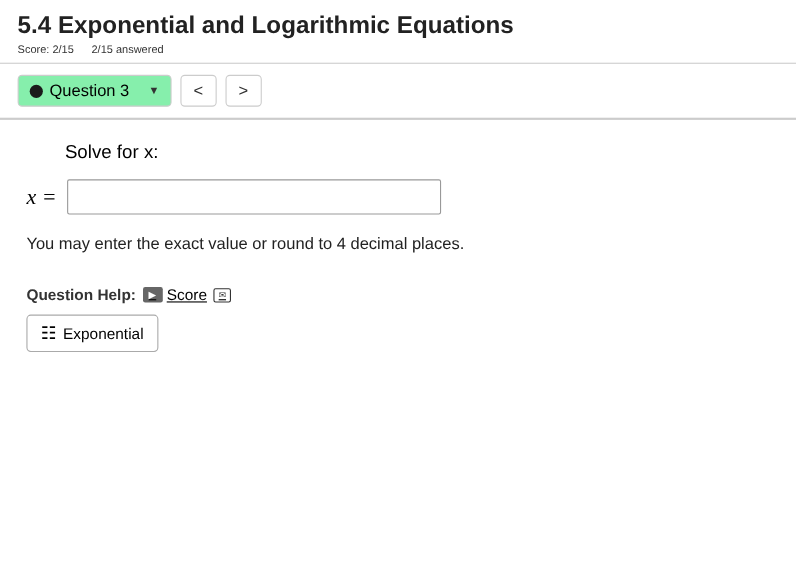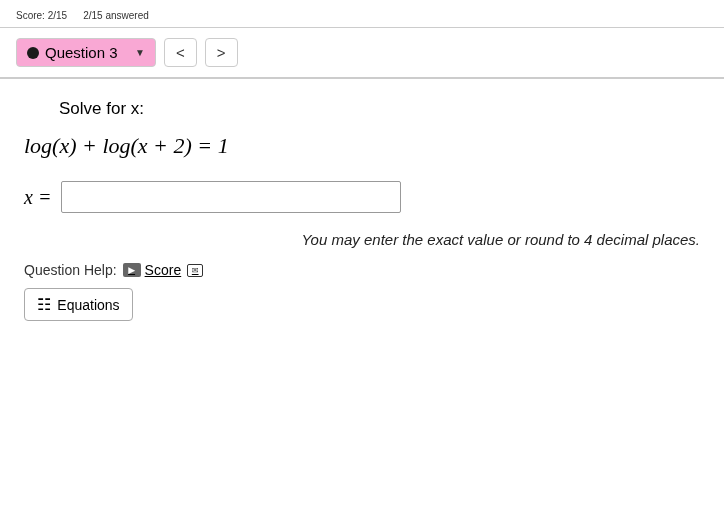--- a/index.html
+++ b/index.html
@@ -196,6 +196,7 @@
 <body>
 
 <div class="header-section">
+  <div class="page-title">5.4 Exponential and Logarithmic Equations</div>
   <div class="score-line">
     <span>Score: 2/15</span>
     <span>2/15 answered</span>

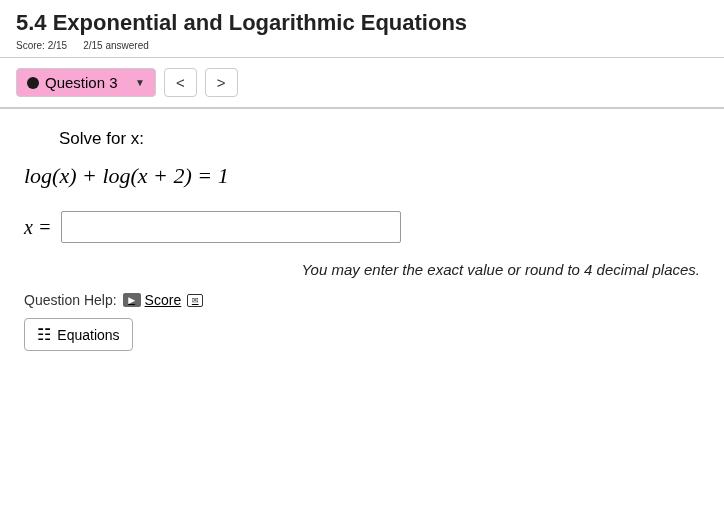--- a/index.html
+++ b/index.html
@@ -49,7 +49,7 @@
       padding: 5px 10px;
       cursor: pointer;
       font-size: 15px;
-      background: #f9a8d4;
+      background: #86efac;
       min-width: 140px;
     }
 

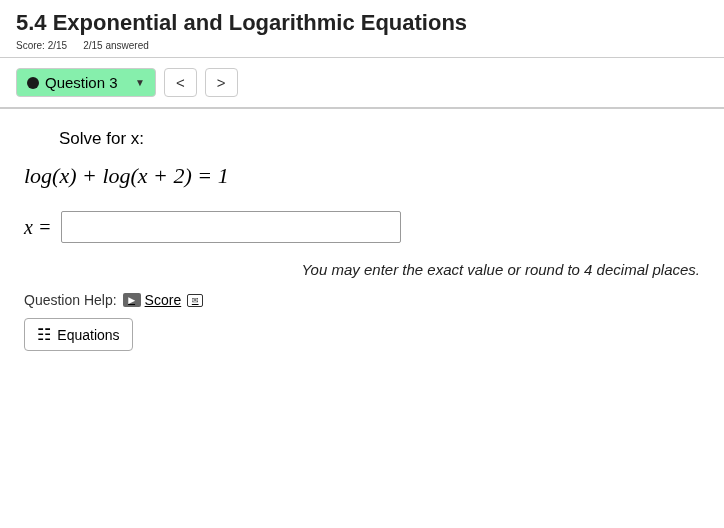--- a/index.html
+++ b/index.html
@@ -219,10 +219,6 @@
     <span>Solve for x:</span>
   </div>
 
-  <div class="equation-display">
-    
-    <span class="math-italic">log(<span class="math-italic">x</span>) + log(<span class="math-italic">x</span> + 2) = 1</span>
-  </div>
 
   <div class="answer-row">
     <span class="answer-label math-italic">

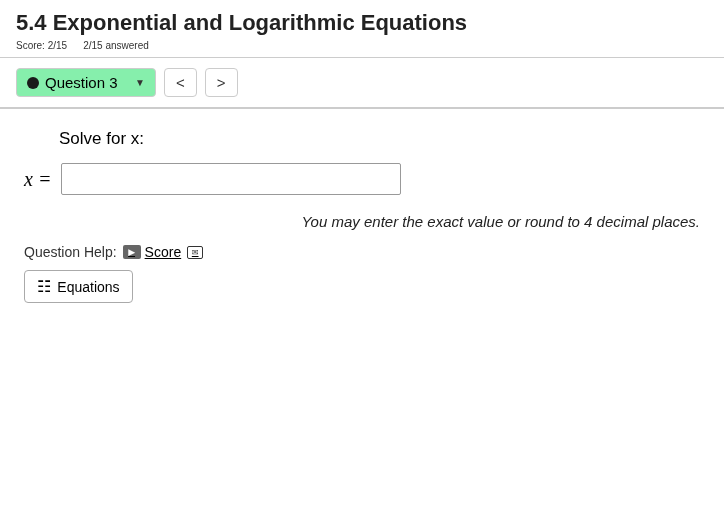--- a/index.html
+++ b/index.html
@@ -121,10 +121,8 @@
 
     .hint-text {
       font-size: 15px;
-      font-style: italic;
       color: #222;
-      margin-bottom: 14px;
-      text-align: right;
+      margin-bottom: 30px;
     }
 
     .question-help {

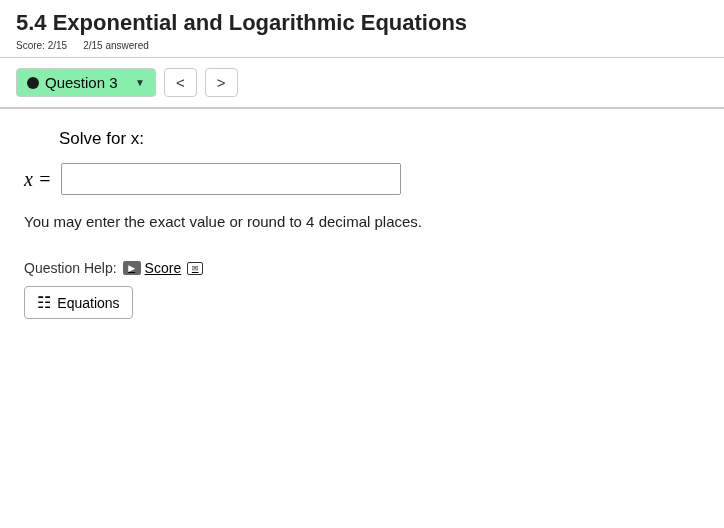--- a/index.html
+++ b/index.html
@@ -135,7 +135,7 @@
     }
 
     .help-label {
-      font-weight: normal;
+      font-weight: bold;
       color: #333;
       text-align: center;
     }

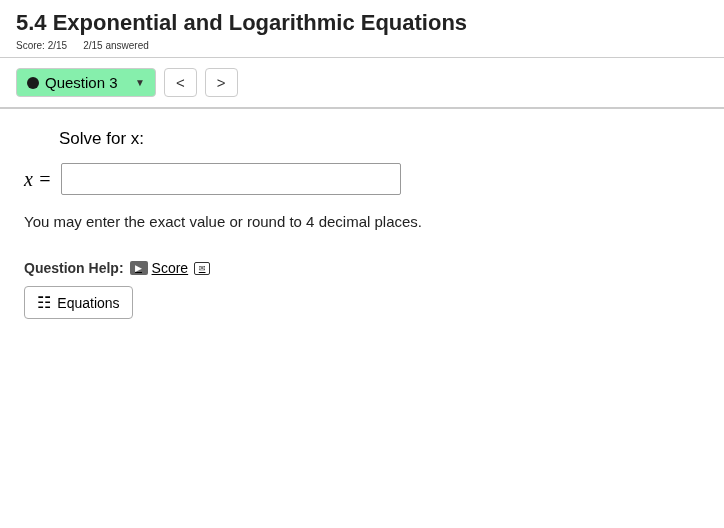--- a/index.html
+++ b/index.html
@@ -242,7 +242,7 @@
 
   <button class="calculator-btn">
     <span style="font-size:16px;">☷</span>
-    <span>Equations</span>
+    <span>Exponential</span>
   </button>
 
 </div>

